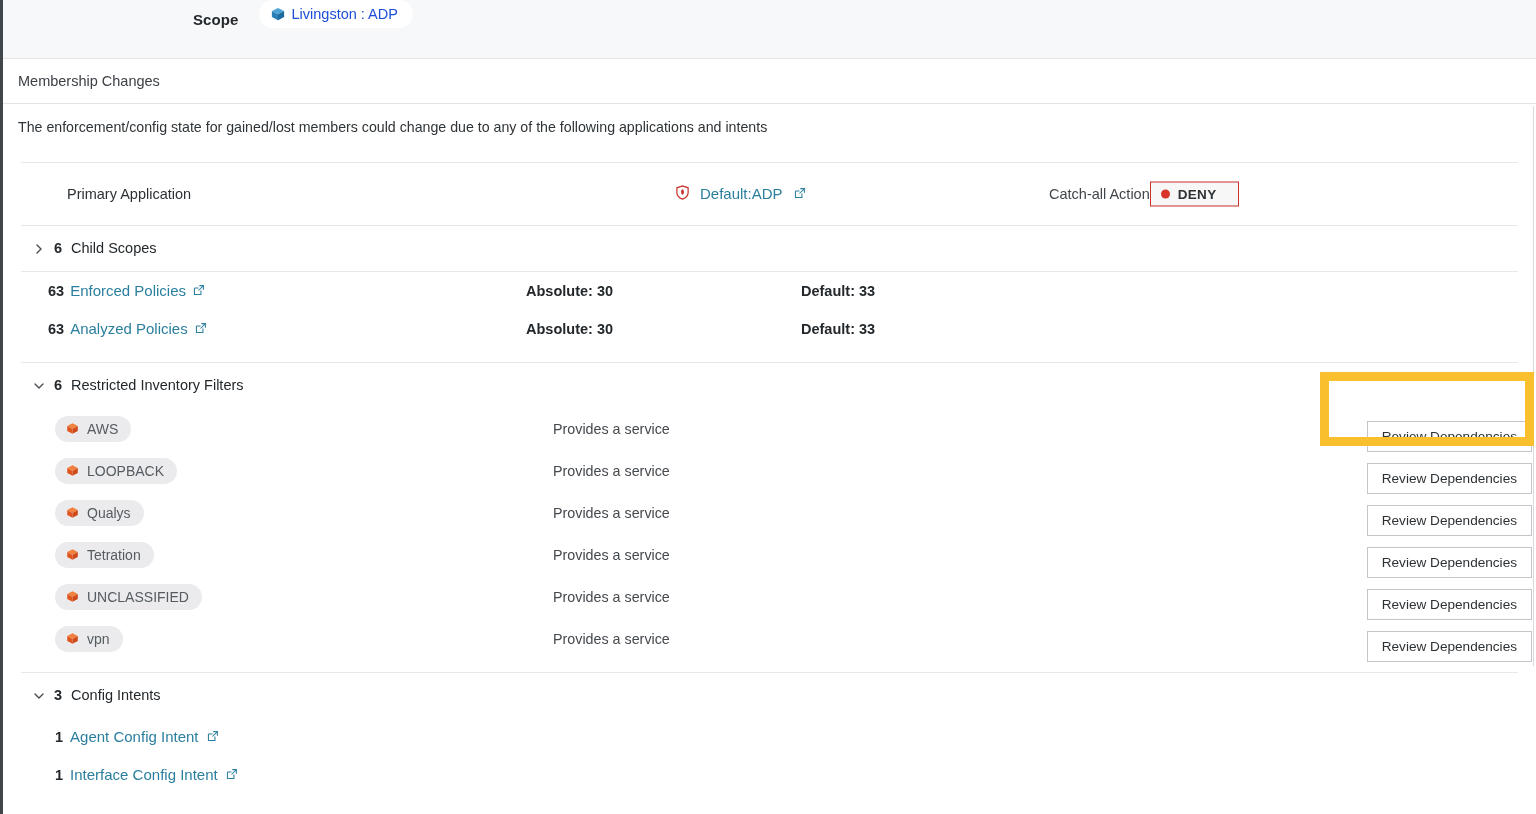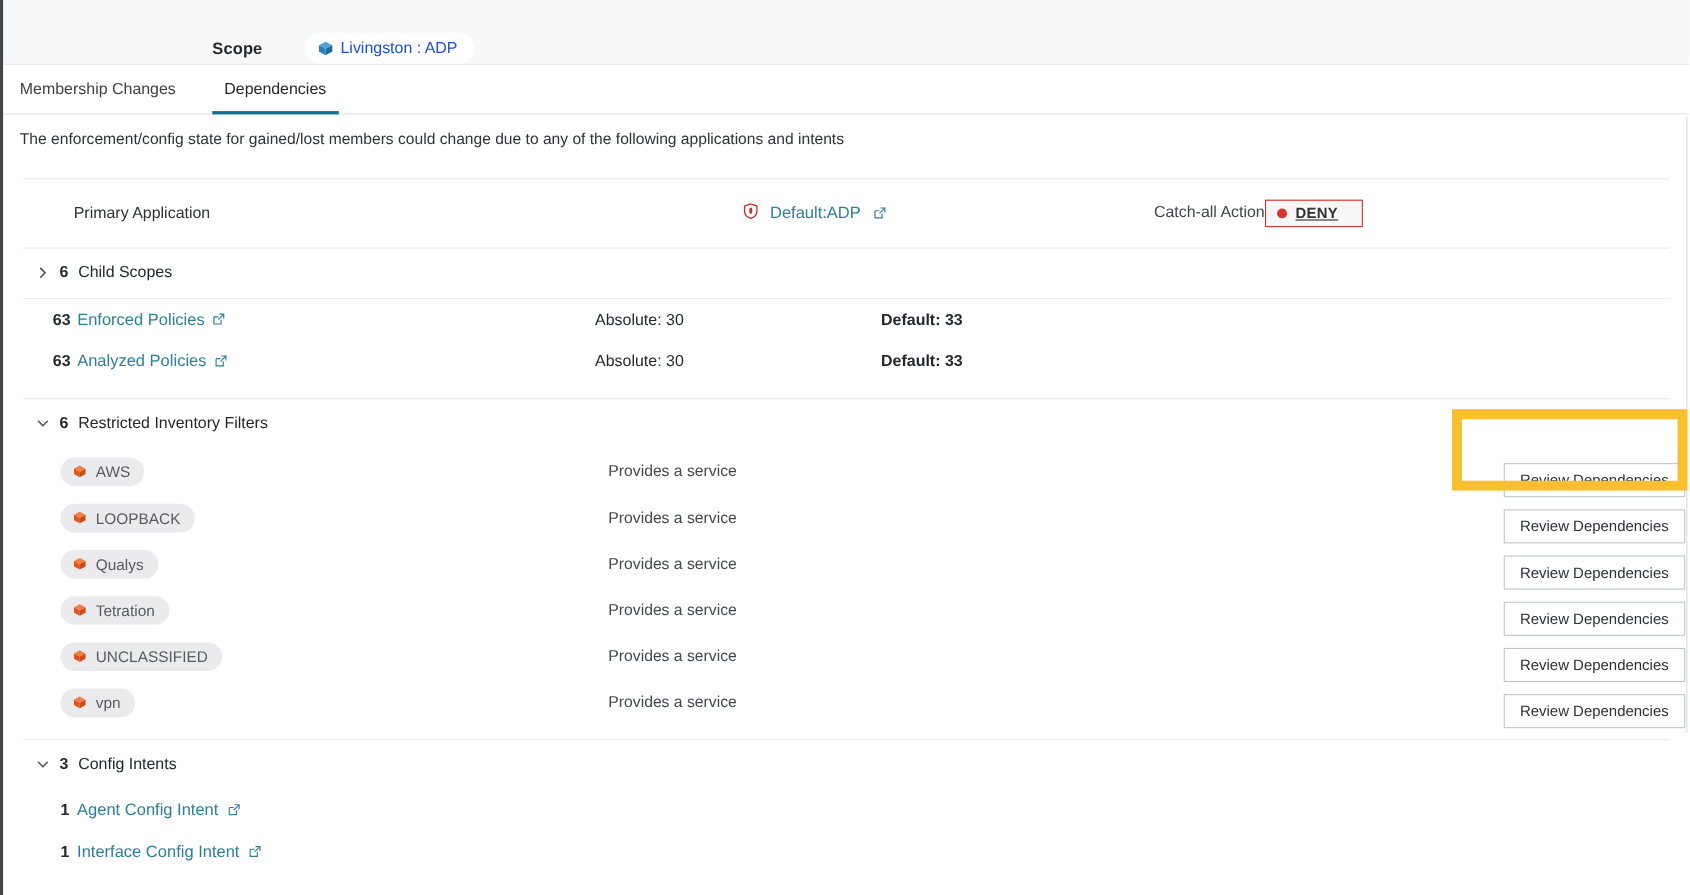--- a/index.html
+++ b/index.html
@@ -24,8 +24,8 @@
     border-bottom: 1px solid #e4e6e8;
   }
   .scope-row {
-    position: absolute; left: 190px; top: 30px;
-    display: flex; align-items: center; gap: 38px;
+    position: absolute; left: 190px; top: 0;
+    display: flex; align-items: flex-end; gap: 20px;
   }
   .scope-label {
     font-size: 15px; font-weight: bold; color: #23282c; letter-spacing: .1px;

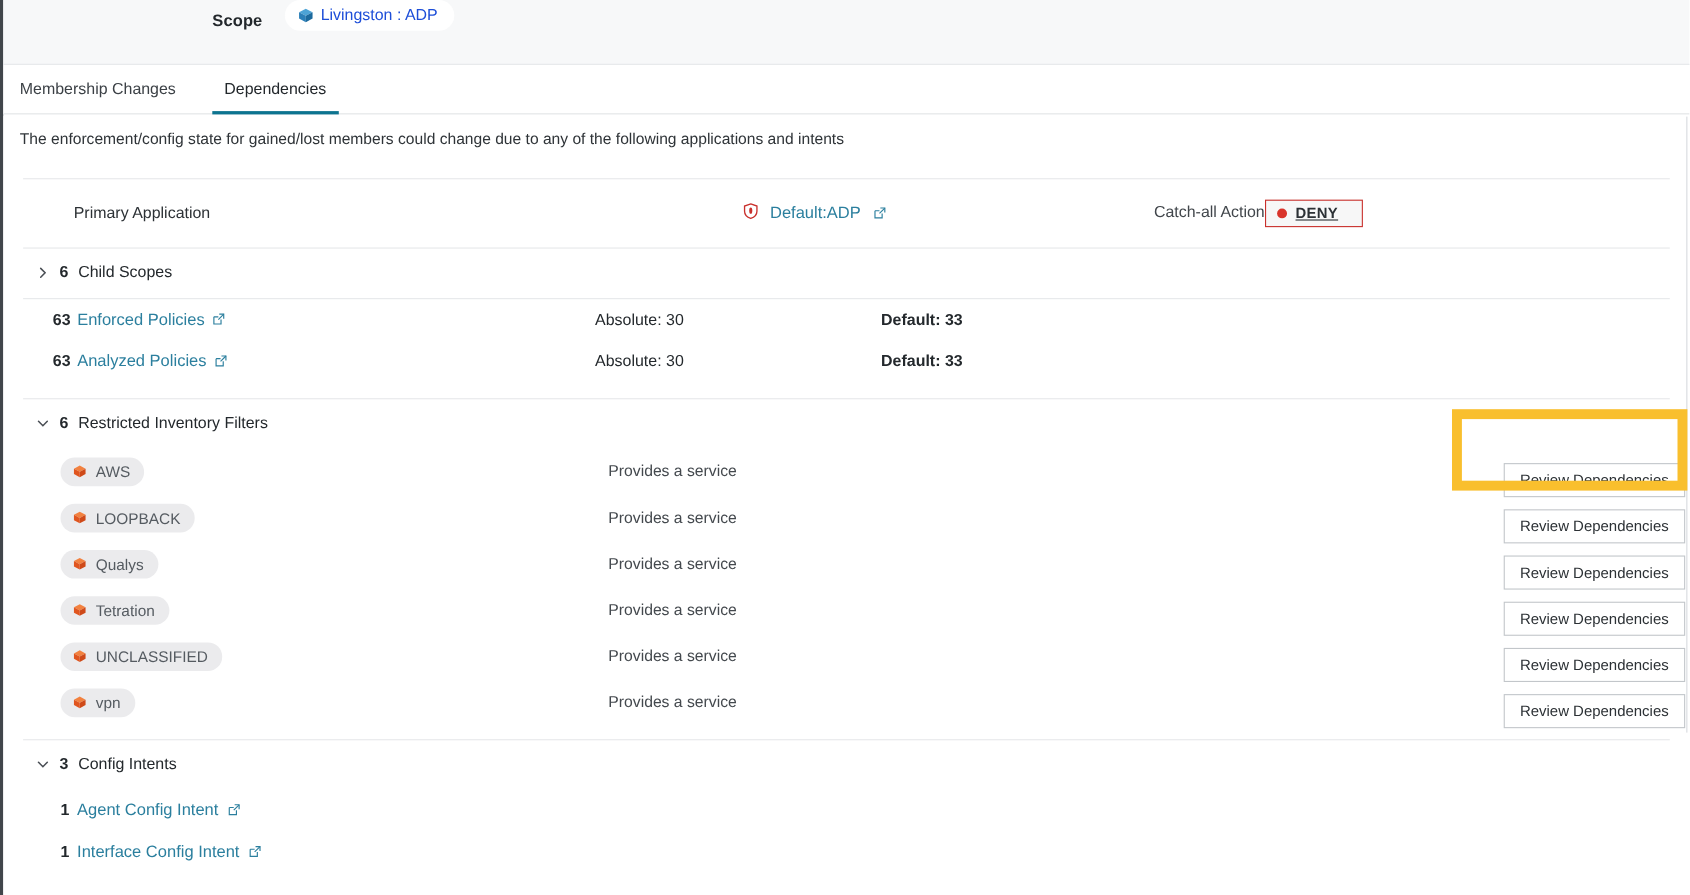--- a/index.html
+++ b/index.html
@@ -192,9 +192,6 @@
   <div class="tabs">
     <div class="tab">
       <span>Membership Changes</span>
-    </div>
-    <div class="tab active">
-      <span>Dependencies</span>
     </div>
   </div>
 

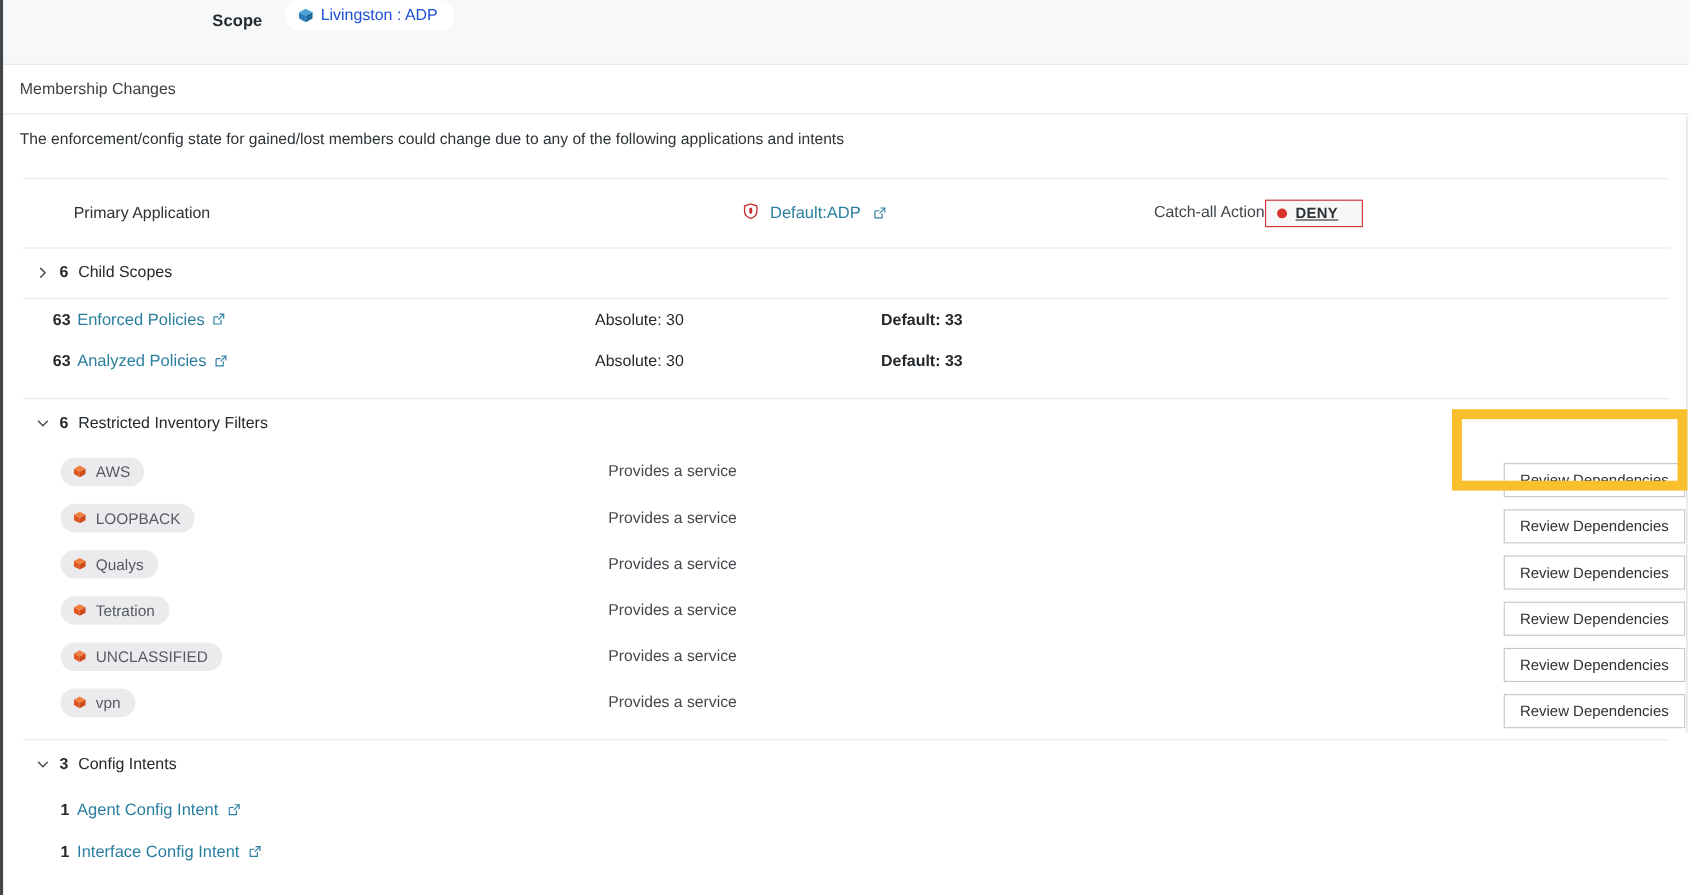--- a/index.html
+++ b/index.html
@@ -97,7 +97,7 @@
     display: inline-flex; align-items: center; gap: 8px;
     border: 1px solid #c9302c; background: #f7f7f7;
     padding: 4px 22px 4px 10px; min-width: 88px;
-    font-size: 13.5px; font-weight: bold; color: #2c3135; letter-spacing: .3px; text-decoration: underline;
+    font-size: 13.5px; font-weight: bold; color: #2c3135; letter-spacing: .3px;
   }
   .dot-red { width: 9px; height: 9px; border-radius: 50%; background: #d9342b; display:inline-block; }
 

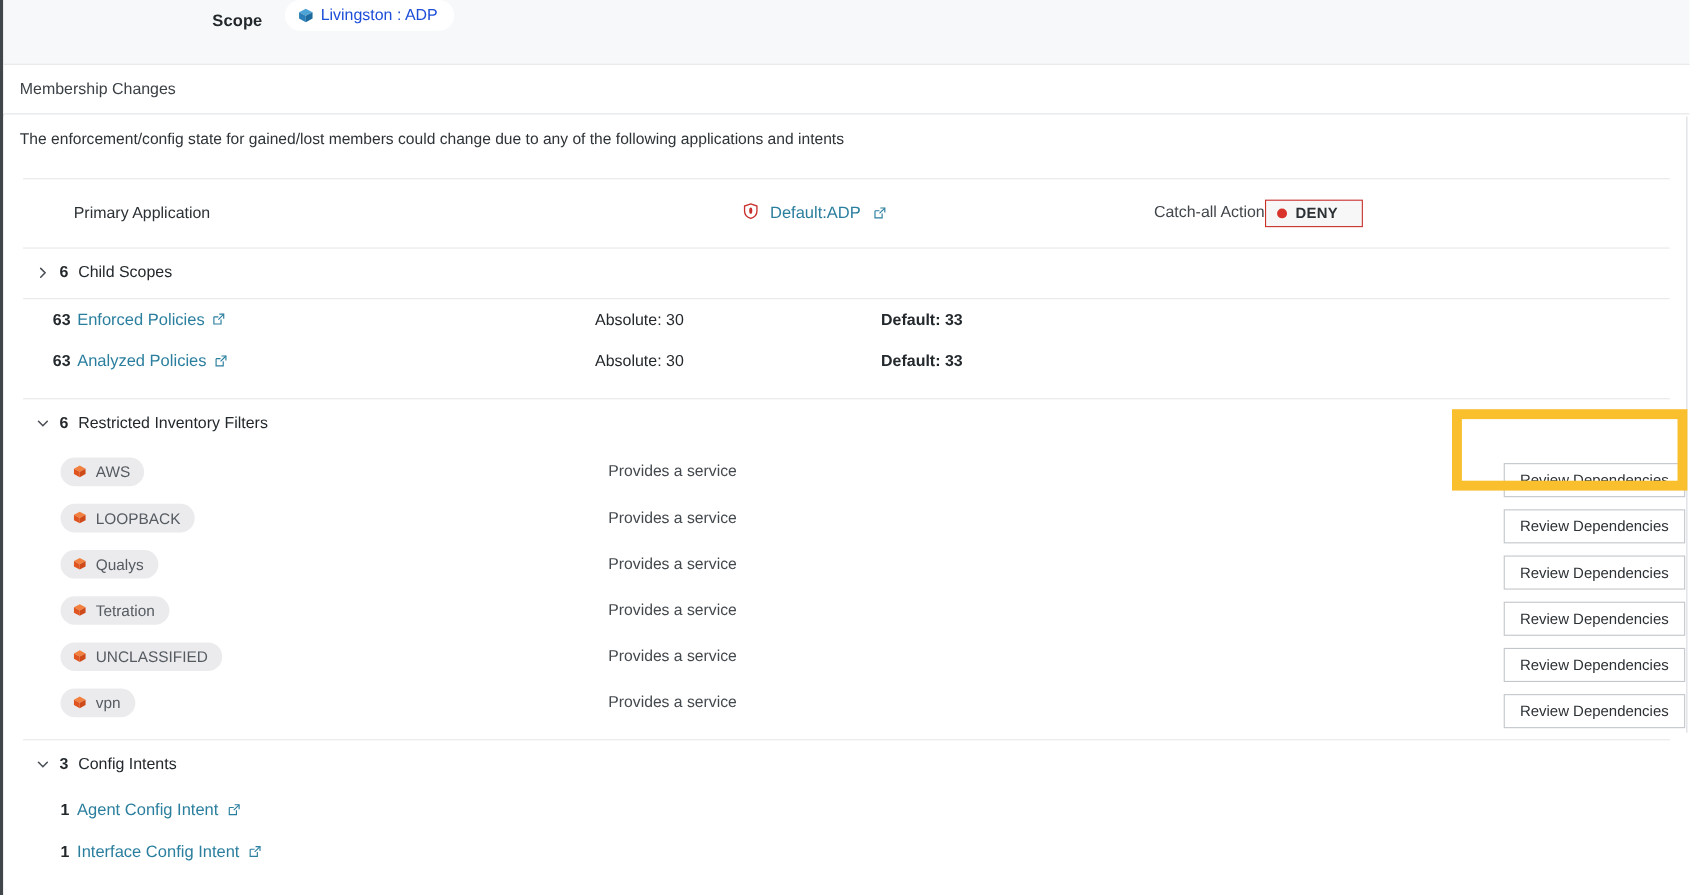--- a/index.html
+++ b/index.html
@@ -119,7 +119,7 @@
     position: relative;
   }
   .policy-row .num { font-weight: bold; margin-right: 6px; }
-  .policy-row .abs { position: absolute; left: 538px; font-weight: normal; color:#23282c; }
+  .policy-row .abs { position: absolute; left: 523px; font-weight: bold; color:#23282c; }
   .policy-row .def { position: absolute; left: 798px; font-weight: bold; color:#23282c; }
 
   

